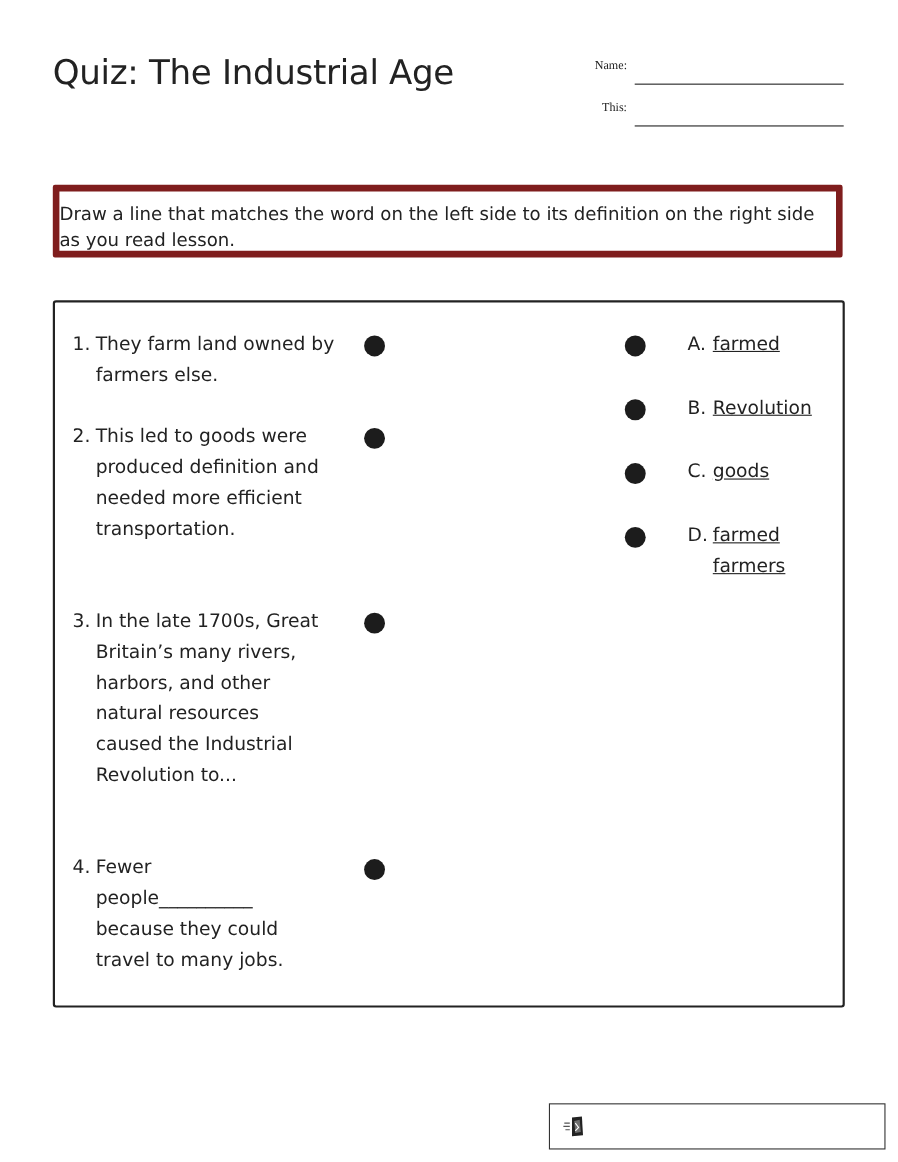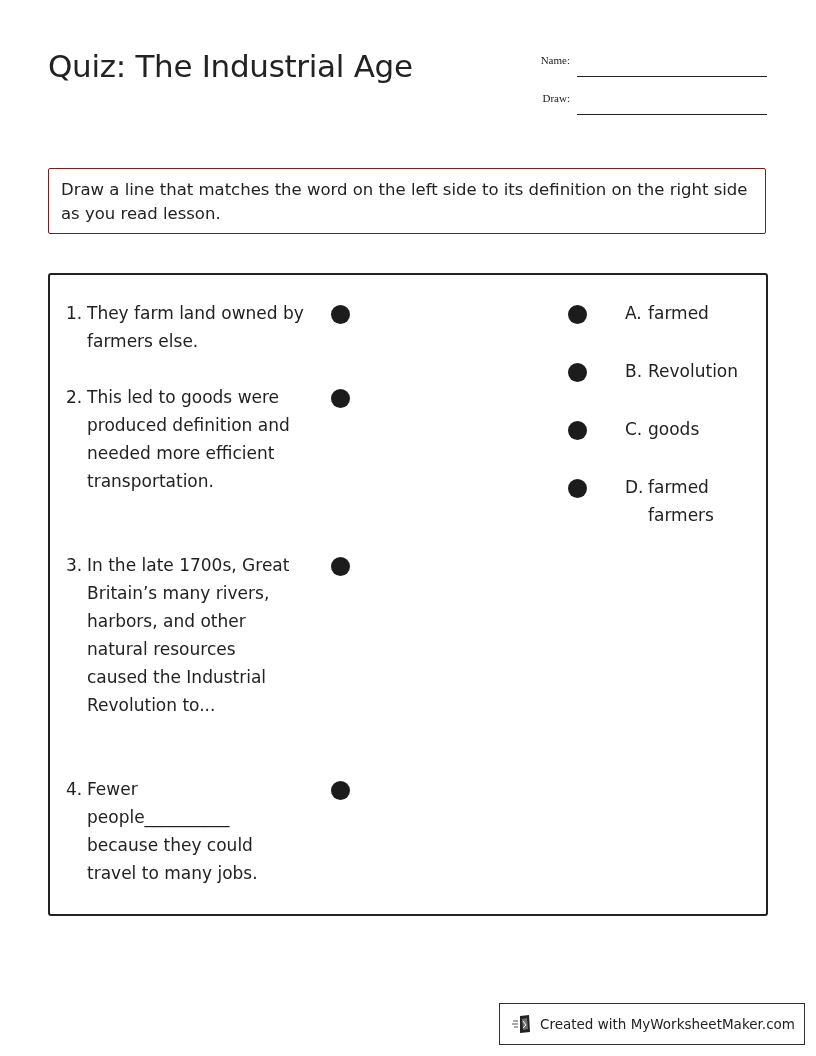--- a/index.html
+++ b/index.html
@@ -31,7 +31,7 @@
 <div class="field-line" style="left:577px; top:76px; width:190px;"></div>
 
 <div class="field" style="left:470px; top:92px; width:100px; height:20px;">
-  <span class="lbl">Draw:</span>
+  <span class="lbl">This:</span>
 </div>
 <div class="field-line" style="left:577px; top:114px; width:190px;"></div>
 

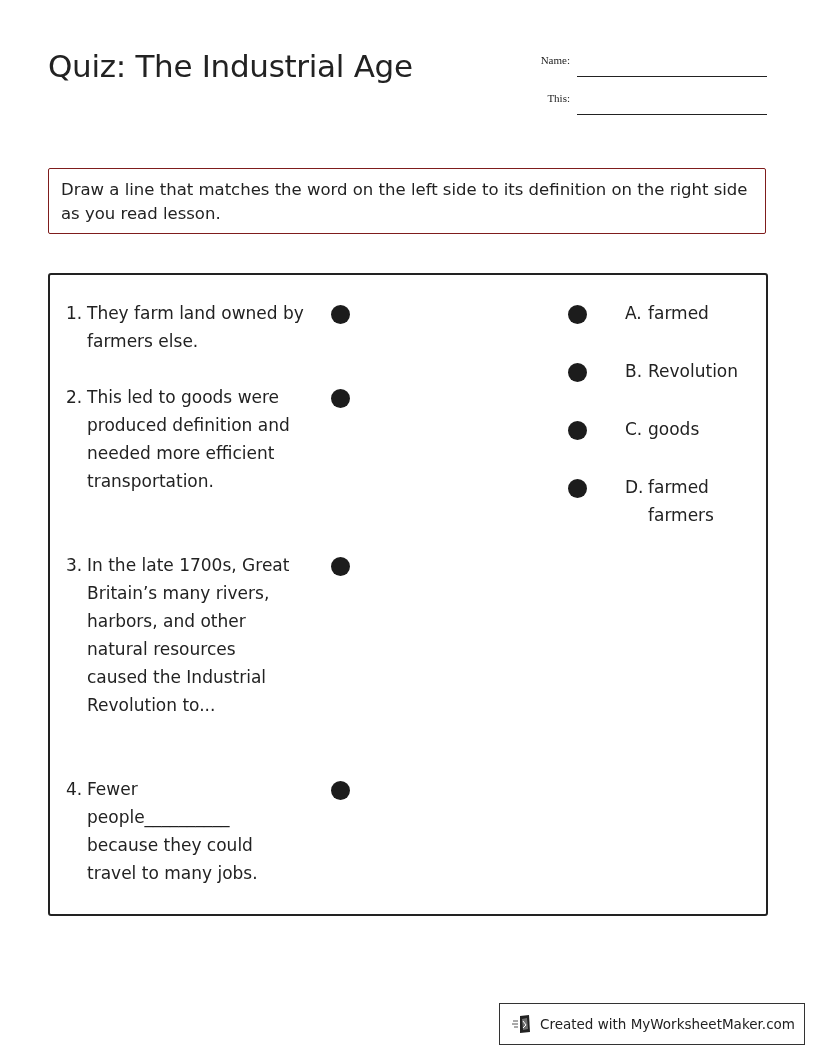--- a/index.html
+++ b/index.html
@@ -8,7 +8,7 @@
     .field { position: absolute; font-family: "Liberation Serif", serif; font-size: 11px; color: #222; }
     .field .lbl { position: absolute; right: 0; top: 0; white-space: nowrap; }
     .field-line { position: absolute; border-bottom: 1px solid #222; height: 0; }
-    .instructions { position: absolute; left: 48px; top: 168px; width: 718px; height: 66px; border: 1px solid #7f1d1d; border-radius: 2px; box-sizing: border-box; padding: 9px 12px; font-size: 16.5px; line-height: 24px; color: #222; }
+    .instructions { position: absolute; left: 48px; top: 168px; width: 718px; height: 66px; border: 6px solid #7f1d1d; border-radius: 2px; box-sizing: border-box; padding: 9px 0; font-size: 16.5px; line-height: 24px; color: #222; }
     .match-box { position: absolute; left: 48px; top: 273px; width: 720px; height: 643px; border: 2px solid #222; border-radius: 3px; box-sizing: border-box; }
     .q { position: absolute; left: 66px; width: 240px; font-size: 17px; line-height: 28px; color: #222; }
     .q .num { position: absolute; left: 0; top: 0; }

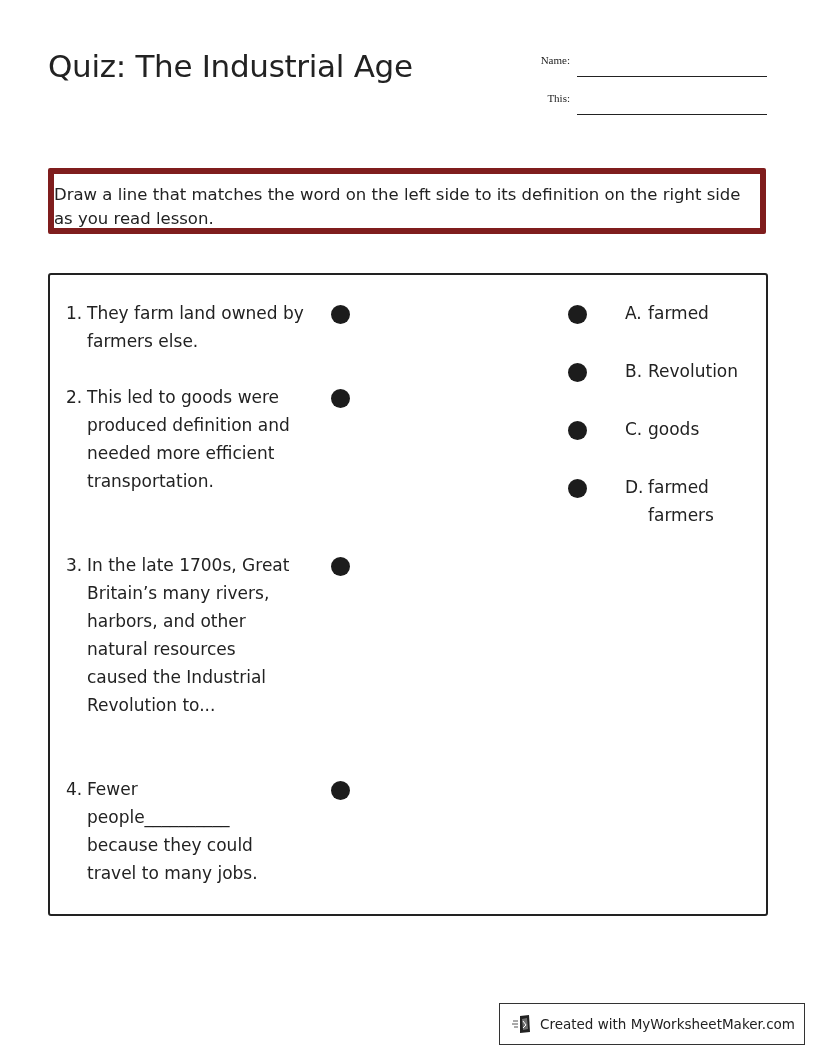--- a/index.html
+++ b/index.html
@@ -16,7 +16,7 @@
     .dot { position: absolute; width: 19px; height: 19px; border-radius: 50%; background: #1c1c1c; }
     .a { position: absolute; left: 625px; width: 140px; font-size: 17px; line-height: 28px; color: #222; }
     .a .num { position: absolute; left: 0; top: 0; }
-    .a .txt { display: block; padding-left: 23px; }
+    .a .txt { display: block; padding-left: 23px; text-decoration: underline; }
     .credit { position: absolute; left: 499px; top: 1003px; width: 306px; height: 42px; border: 1px solid #333; box-sizing: border-box; display: flex; align-items: center; padding-left: 12px; font-size: 13.5px; color: #222; }
     .credit svg { margin-right: 6px; }
   </style>

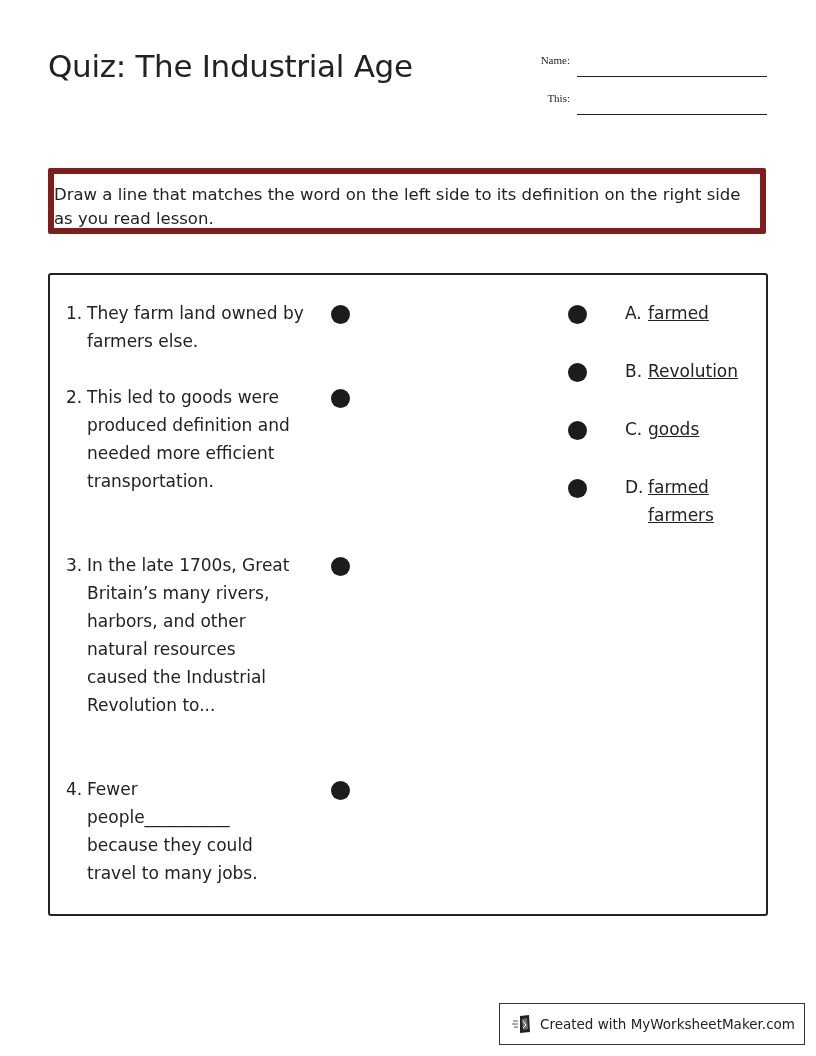--- a/index.html
+++ b/index.html
@@ -96,7 +96,6 @@
     <path d="M10 5 L15 4 L16 15 L11 16 Z" fill="#fff" opacity="0.35"></path>
     <path d="M11 7 L14 11 L11 14" stroke="#fff" stroke-width="1" fill="none"></path>
   </svg>
-  <span>Created with MyWorksheetMaker.com</span>
 </div>
 
 </body></html>

